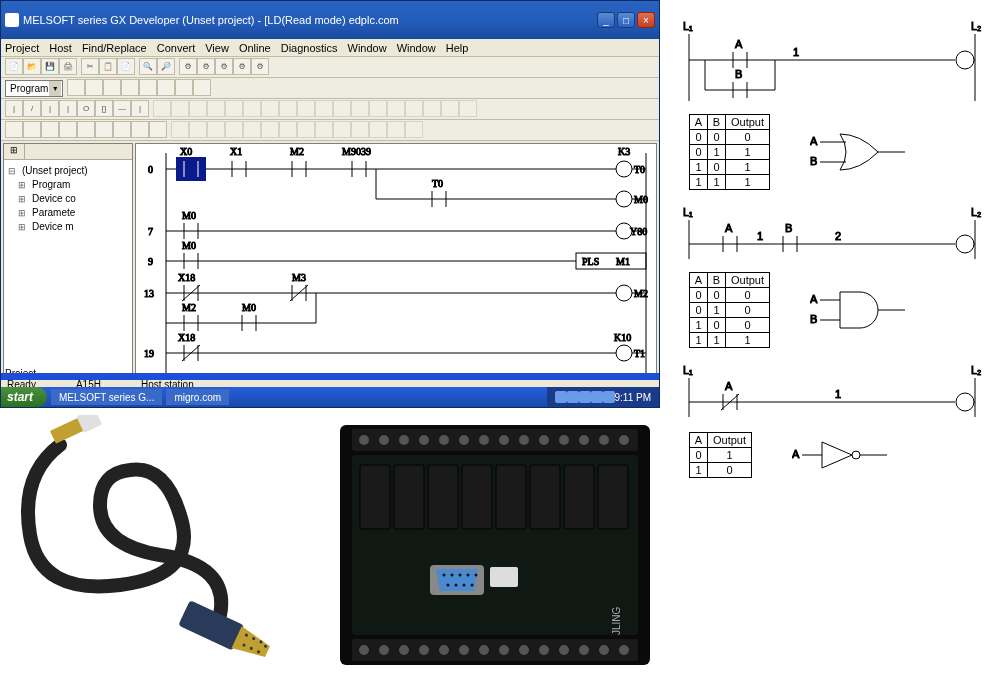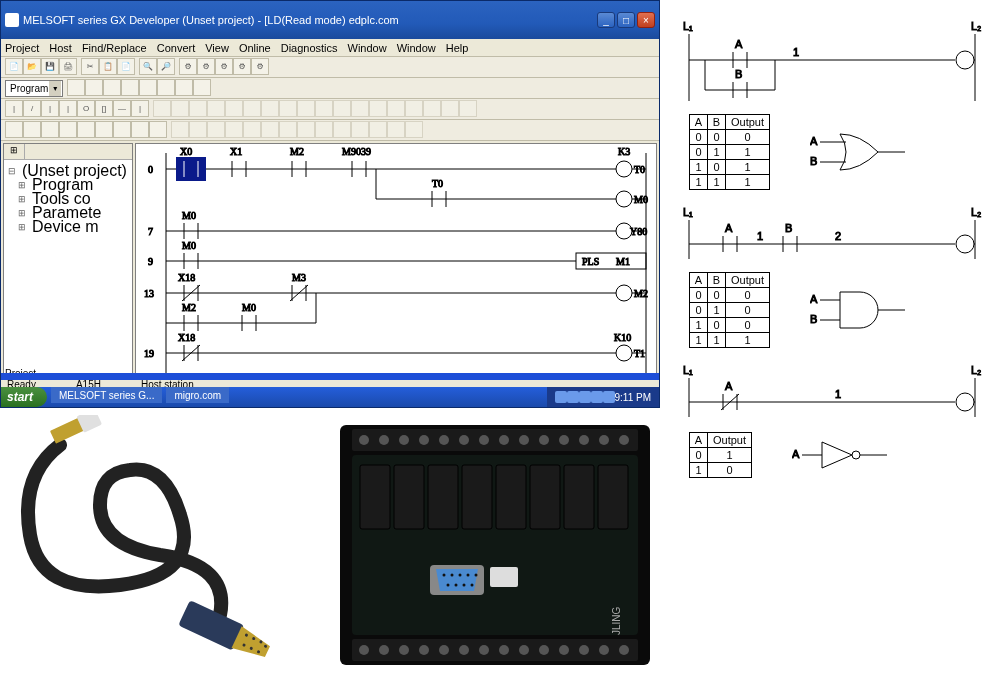--- a/index.html
+++ b/index.html
@@ -27,7 +27,7 @@
   .tree-panel { width: 130px; background: #fff; border: 1px solid #808080; margin: 2px; overflow: hidden; }
   .tree-tabs { height: 16px; background: #ece9d8; border-bottom: 1px solid #aaa; display: flex; }
   .tree-tab { padding: 1px 6px; font-size: 9px; border-right: 1px solid #aaa; }
-  .tree { padding: 4px; font-size: 16px; line-height: 14px; }
+  .tree { padding: 4px; font-size: 10px; line-height: 14px; }
   .tree .node { padding-left: 14px; position: relative; white-space: nowrap; }
   .tree .node::before { content: "⊞"; position: absolute; left: 0; font-size: 9px; color: #666; }
   .tree .node.root::before { content: "⊟"; }

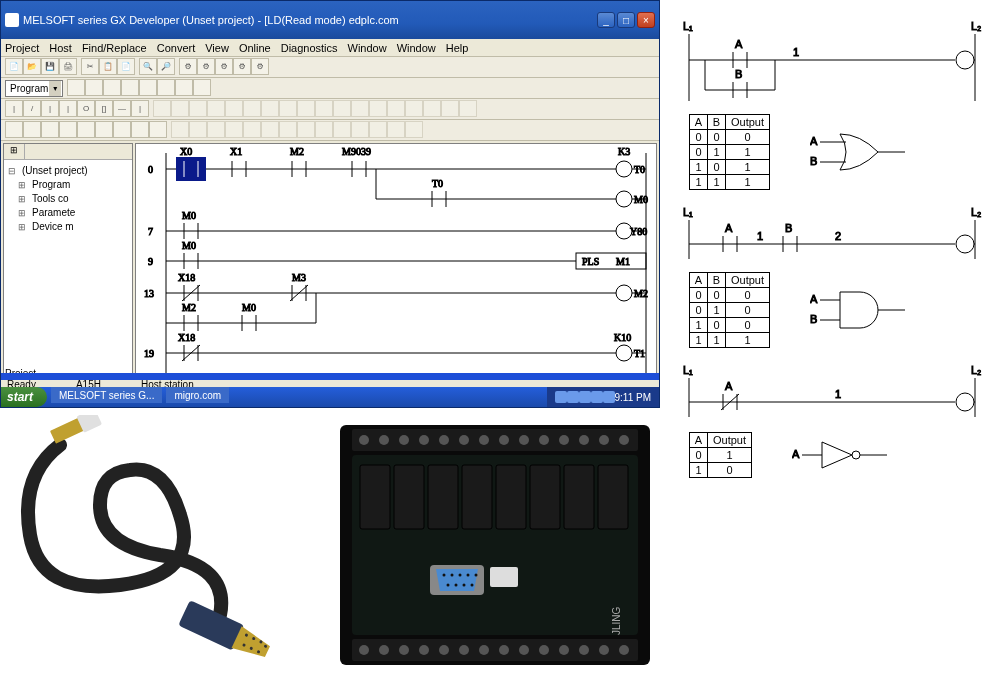--- a/index.html
+++ b/index.html
@@ -178,7 +178,7 @@
         <div class="node root">(Unset project)</div>
         <div style="padding-left:10px">
           <div class="node">Program</div>
-          <div class="node">Tools co</div>
+          <div class="node">Device co</div>
           <div class="node">Paramete</div>
           <div class="node">Device m</div>
         </div>

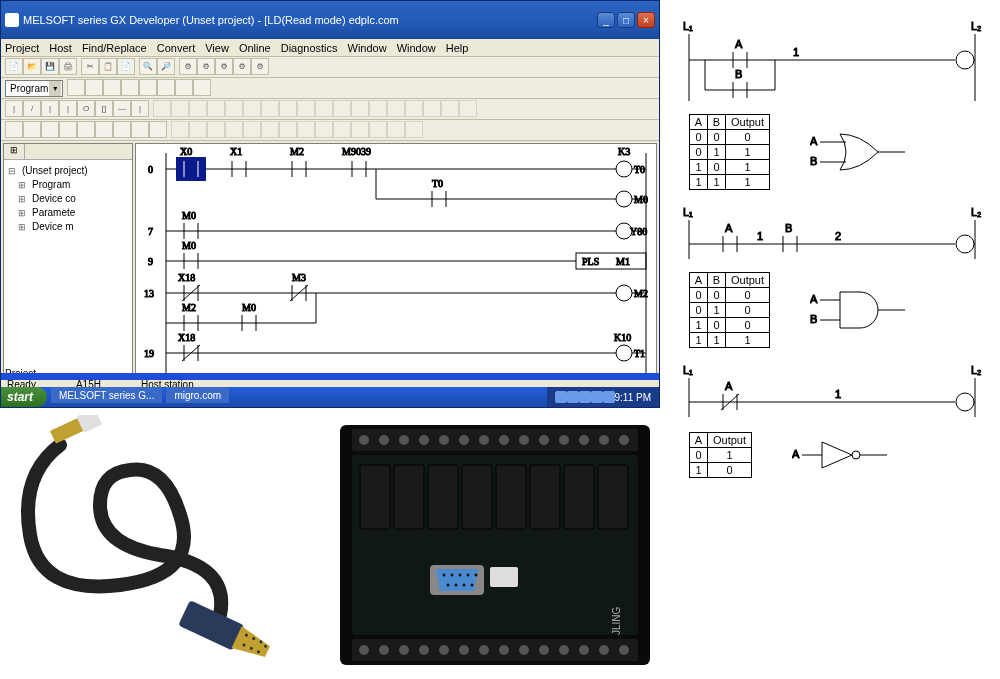--- a/index.html
+++ b/index.html
@@ -39,7 +39,7 @@
   .statusbar { position: absolute; bottom: 18px; left: 0; right: 0; height: 16px; background: #ece9d8; border-top: 7px solid #1d4ed8; display: flex; align-items: center; font-size: 10px; padding: 0 6px; }
   .statusbar .seg { margin-right: 40px; }
   
-  .taskbar { position: absolute; bottom: 0; left: 0; right: 0; height: 20px; background: linear-gradient(#245edb,#1a4aab); display: flex; font-size: 10px; color: #fff; }
+  .taskbar { position: absolute; bottom: 0; left: 0; right: 0; height: 20px; background: linear-gradient(#245edb,#1a4aab); display: flex; align-items: center; font-size: 10px; color: #fff; }
   .start-btn { height: 100%; padding: 0 14px 0 6px; background: linear-gradient(#4a9040,#2a7020); border-radius: 0 10px 10px 0; display: flex; align-items: center; font-style: italic; font-weight: bold; font-size: 12px; }
   .task-item { height: 16px; padding: 0 8px; margin-left: 4px; background: #3a6ac8; border-radius: 0; display: flex; align-items: center; }
   .tray { margin-left: auto; height: 100%; padding: 0 8px; background: #1a3a8a; display: flex; align-items: center; gap: 0; }

